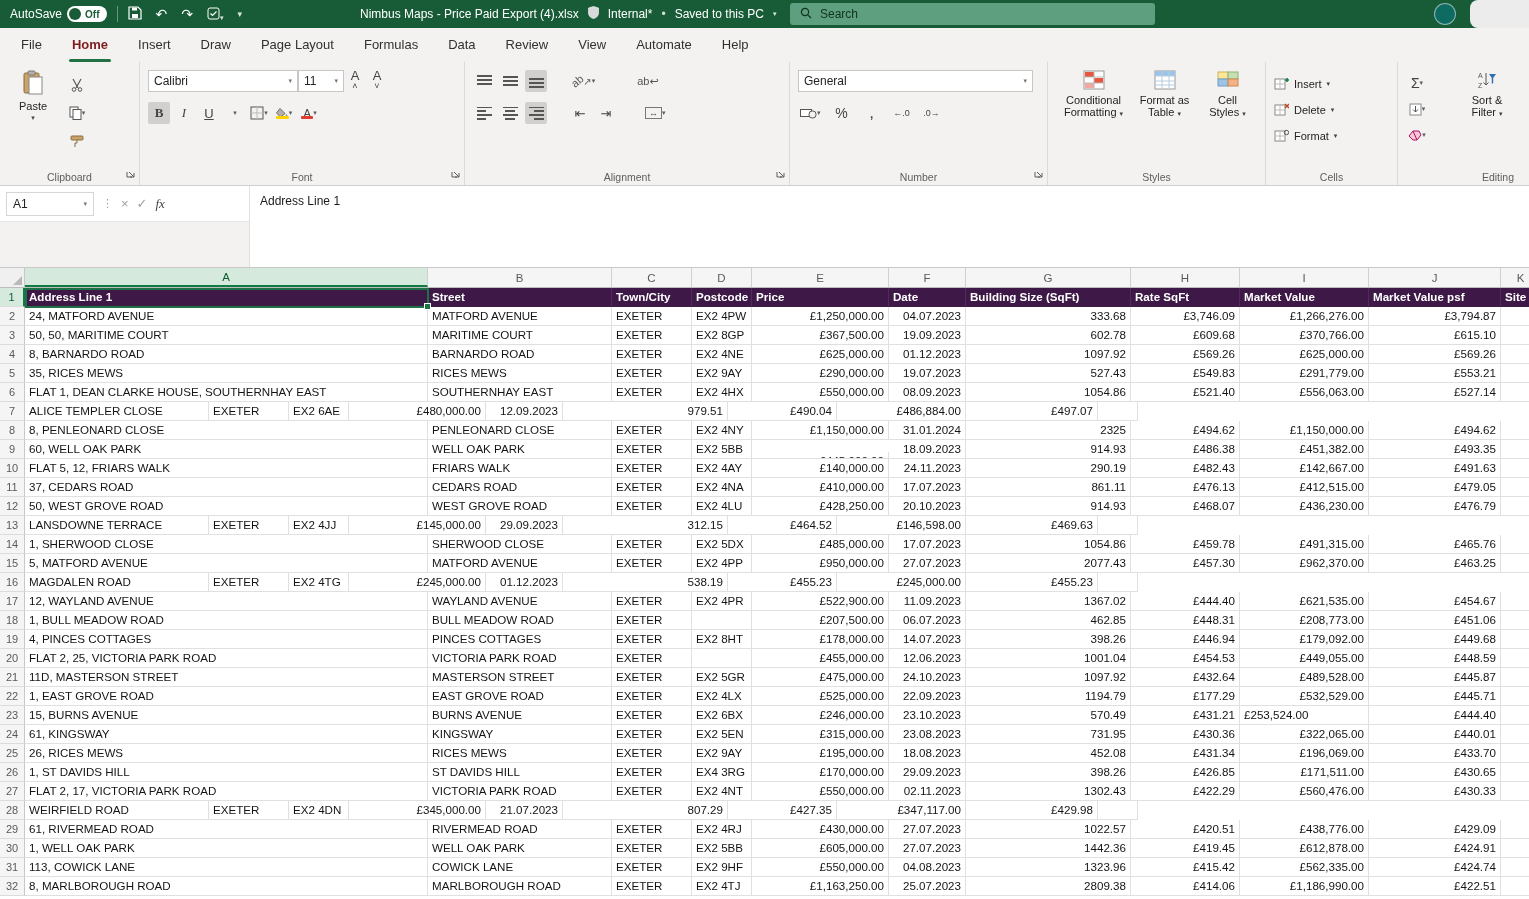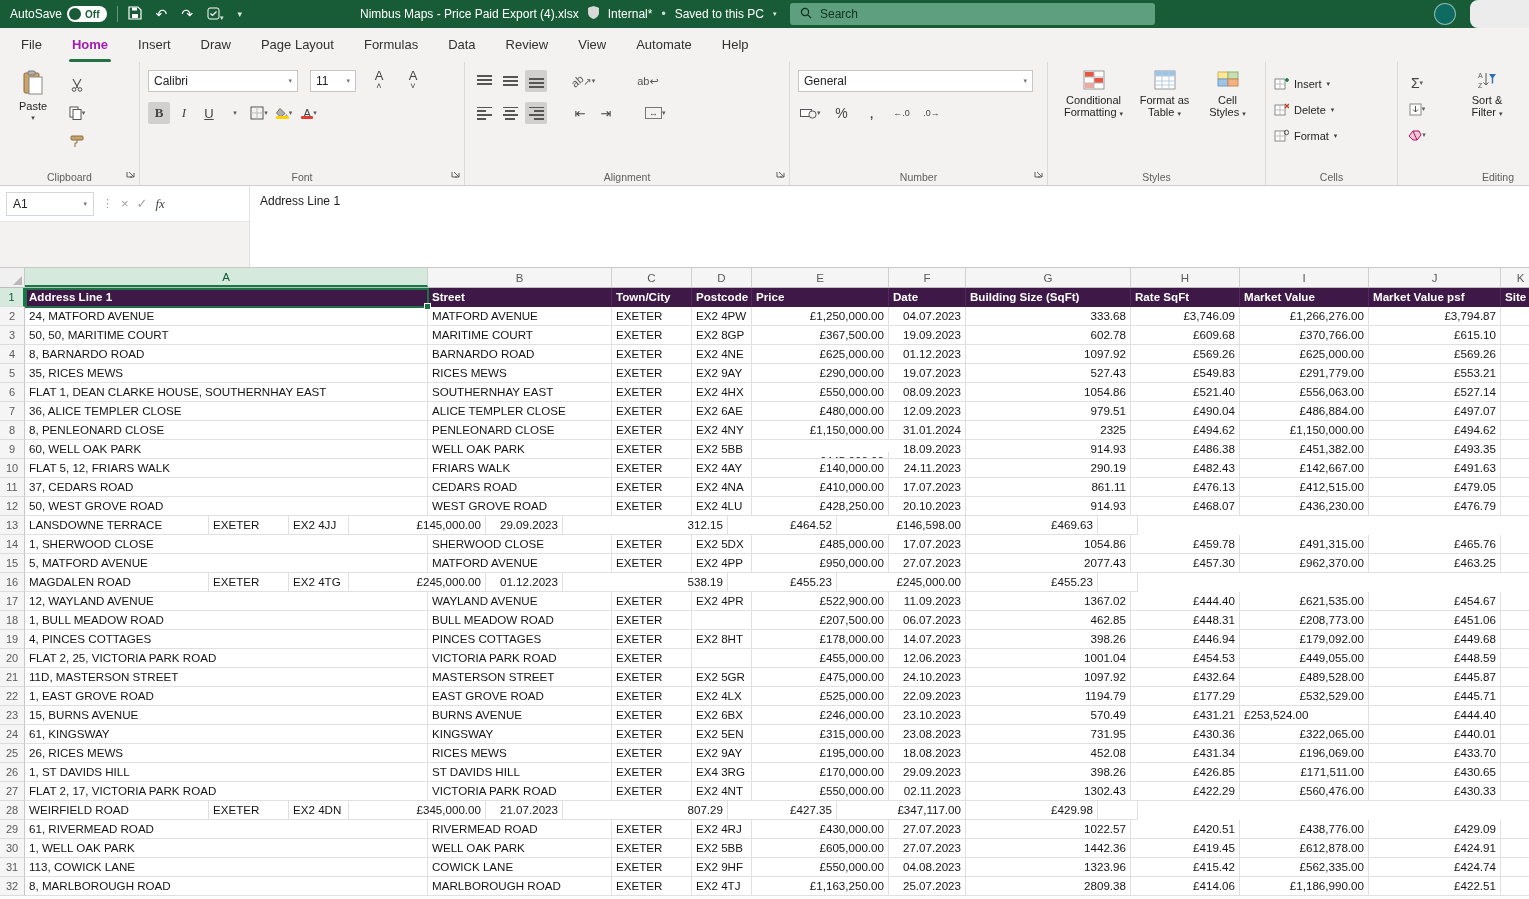--- a/index.html
+++ b/index.html
@@ -26,7 +26,7 @@
 
 .tabrow{position:absolute;top:28px;left:0;right:0;height:34px;background:#f3f2f1;display:flex;align-items:stretch;padding-left:6px}
 .rtab{padding:0 15px;line-height:34px;font-size:13px;color:#323130;cursor:pointer;position:relative;white-space:nowrap}
-.rtab.active{font-weight:700;color:#a21caf}
+.rtab.active{font-weight:700;color:#7f1d1d}
 .rtab.active::after{content:"";position:absolute;left:12px;right:12px;bottom:0;height:3px;background:#217346;border-radius:2px}
 
 

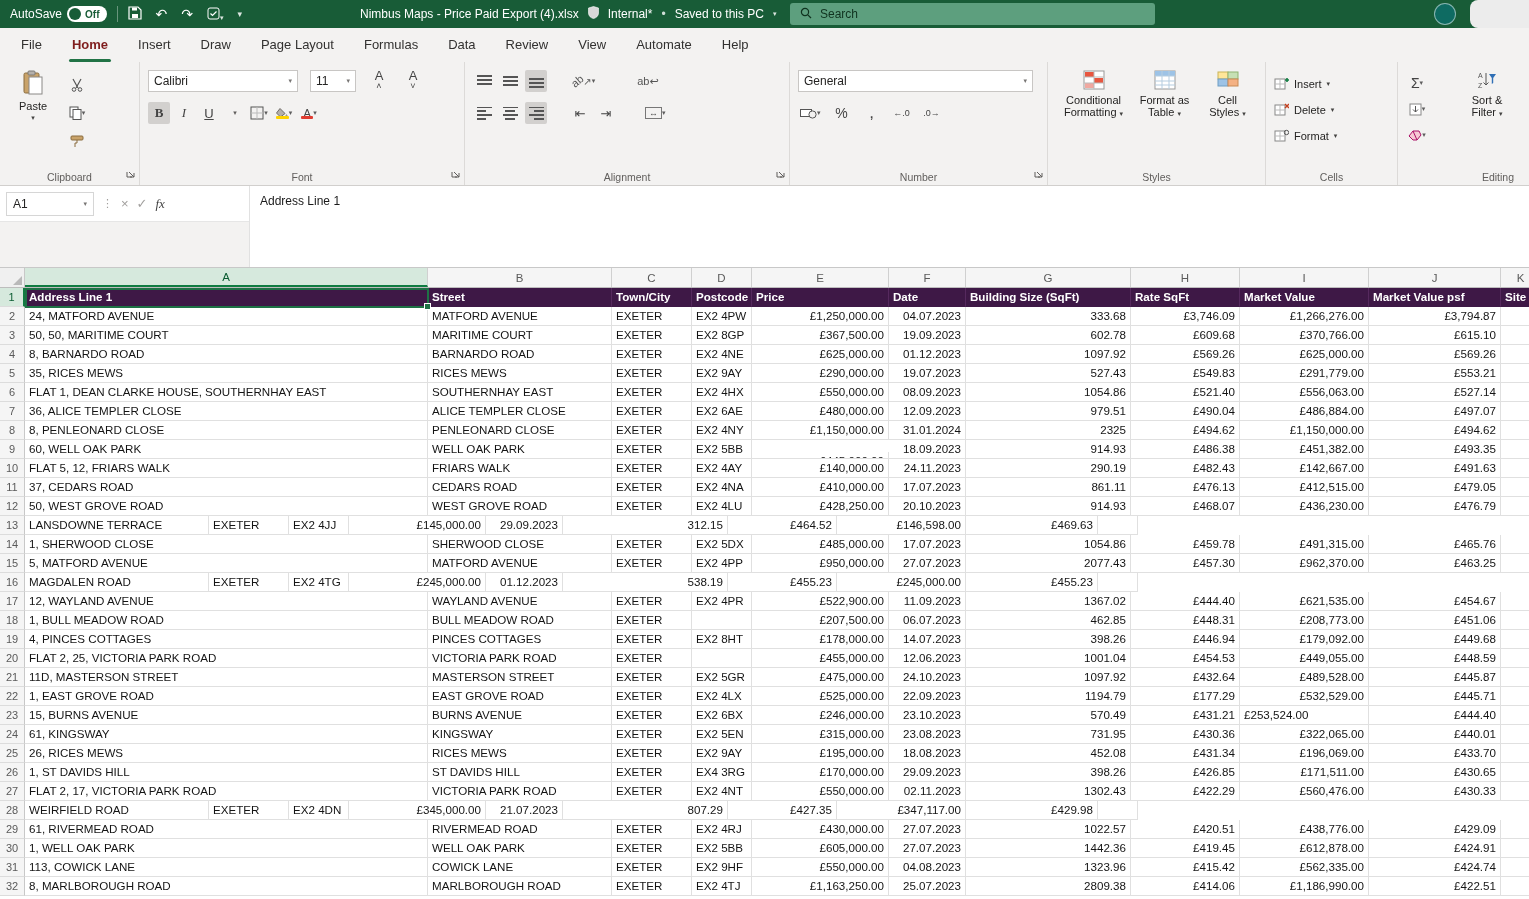--- a/index.html
+++ b/index.html
@@ -202,7 +202,7 @@
 
   <div class="grp" style="flex-basis:325px">
     <div class="vstack" style="width:100%">
-      <div class="hrow" style="gap:12px">
+      <div class="hrow" style="gap:0">
         <div class="select" style="width:150px">
           <span>Calibri</span>
             <span class="car">▾</span>

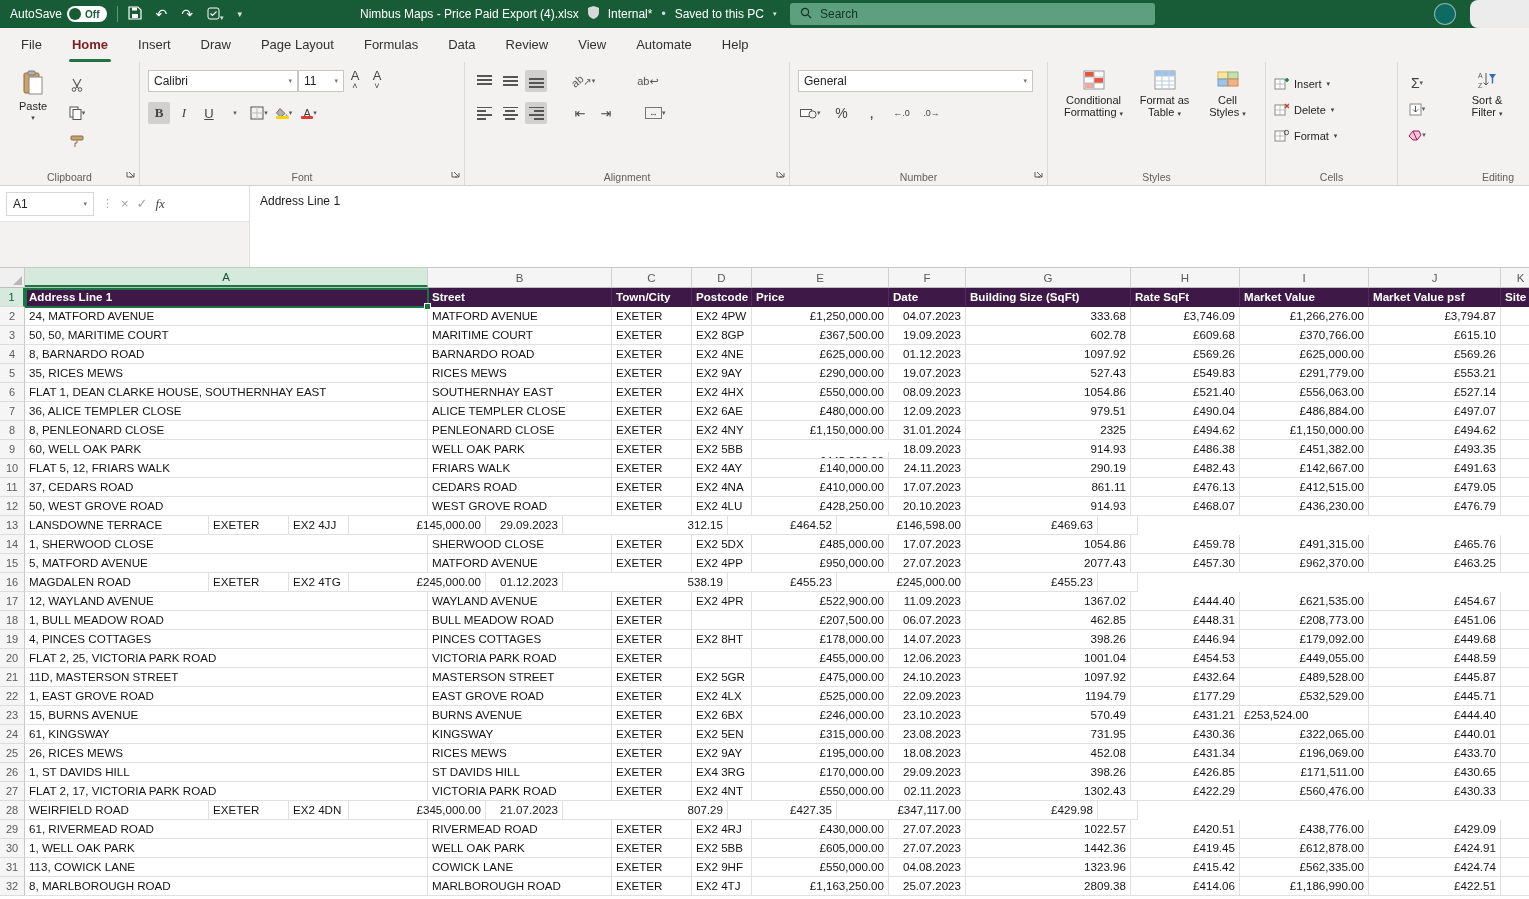--- a/index.html
+++ b/index.html
@@ -590,7 +590,6 @@
       </div>
       <div class="srow">
         <div class="rh">7</div>
-        <div class="cell" style="flex: 0 0 403px; text-align: left;">36, ALICE TEMPLER CLOSE</div>
         <div class="cell" style="flex: 0 0 184px; text-align: left;">ALICE TEMPLER CLOSE</div>
         <div class="cell" style="flex: 0 0 80px; text-align: left;">EXETER</div>
         <div class="cell" style="flex: 0 0 60px; text-align: left;">EX2 6AE</div>

